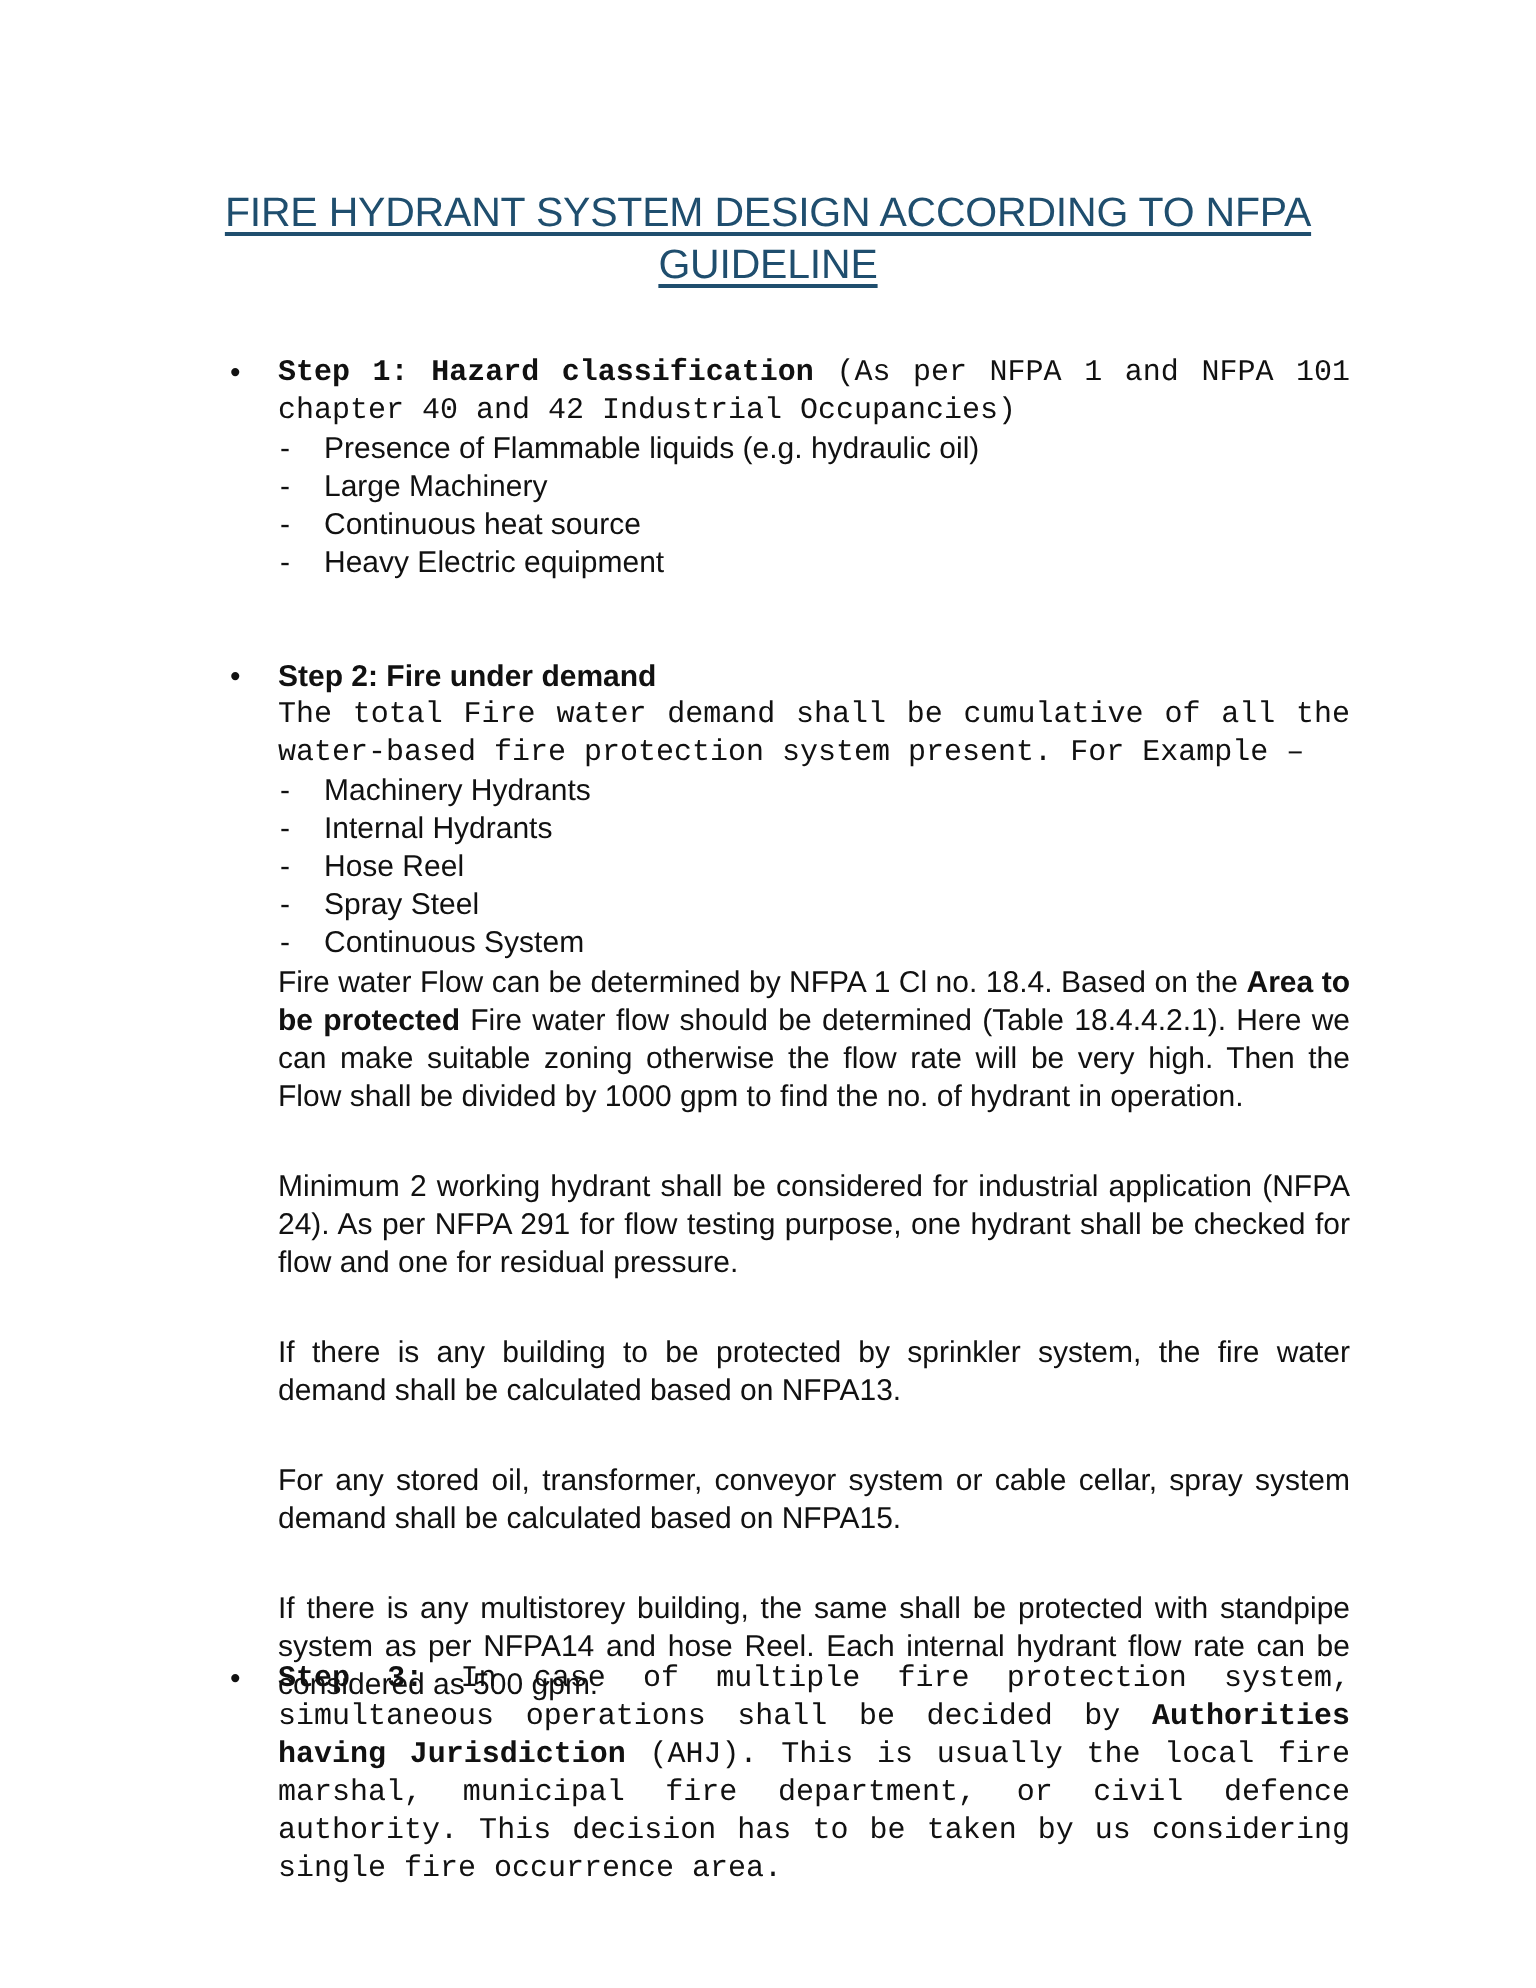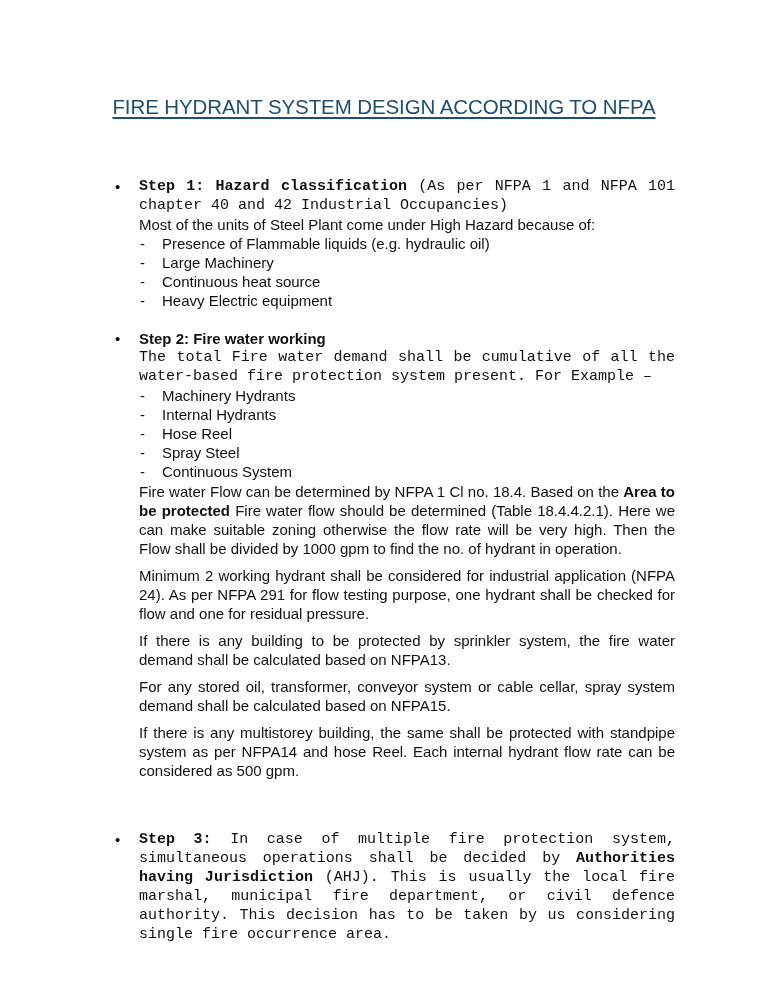--- a/index.html
+++ b/index.html
@@ -85,6 +85,7 @@
 
   <h1 class="title" style="margin:0;font-weight:normal;">
     <span>FIRE HYDRANT SYSTEM DESIGN ACCORDING TO NFPA</span>
+    <span>GUIDELINE</span>
   </h1>
 
   <div class="step" style="top:177px;">

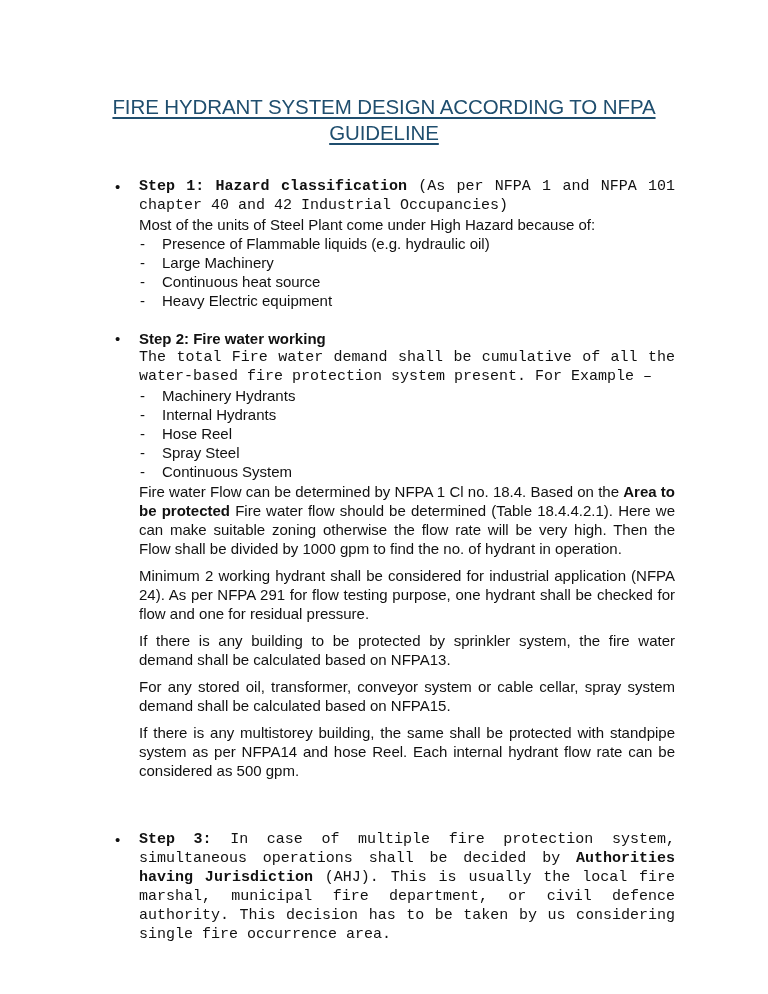--- a/index.html
+++ b/index.html
@@ -93,7 +93,6 @@
     <div class="justify">
       <b>Step 1: Hazard classification</b><span> (As per NFPA 1 and NFPA 101 chapter 40 and 42 Industrial Occupancies)</span>
     </div>
-    <div>Most of the units of Steel Plant come under High Hazard because of:</div>
     <ul class="dash-list">
       <li><span class="dash">-</span><span>Presence of Flammable liquids (e.g. hydraulic oil)</span></li>
       <li><span class="dash">-</span><span>Large Machinery</span></li>

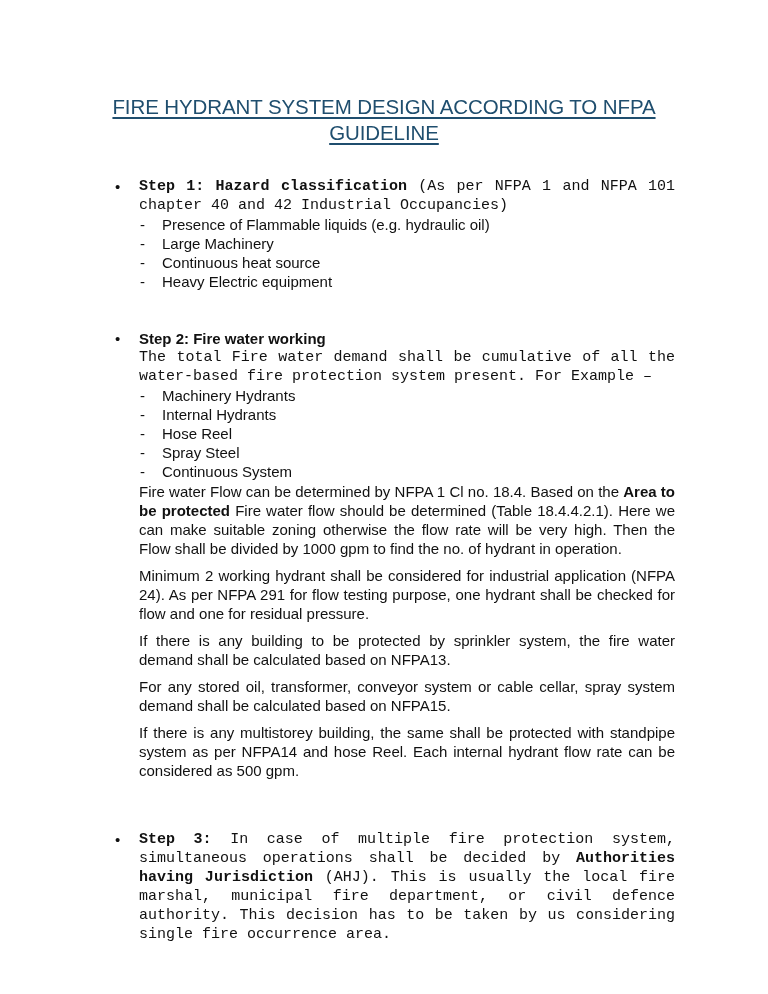--- a/index.html
+++ b/index.html
@@ -104,7 +104,7 @@
   <div class="step" style="top:329px;">
     <span class="bullet">•</span>
     <div>
-      <b>Step 2: Fire water working</b>
+      <b>Step 2: Fire under demand</b>
     </div>
     <div class="justify">The total Fire water demand shall be cumulative of all the water-based fire protection system present. For Example –</div>
     <ul class="dash-list">

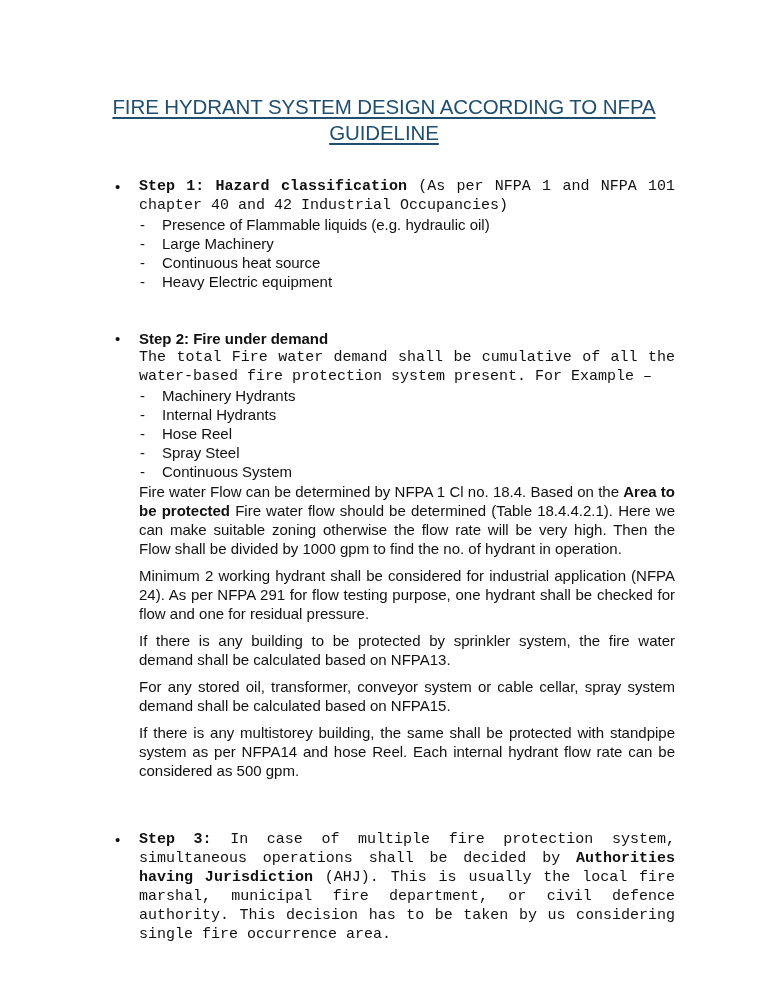--- a/index.html
+++ b/index.html
@@ -72,7 +72,7 @@
       top: 0;
     }
     .para {
-      margin-top: 8px;
+      margin-top: 26px;
       text-align: justify;
       text-align-last: left;
     }

